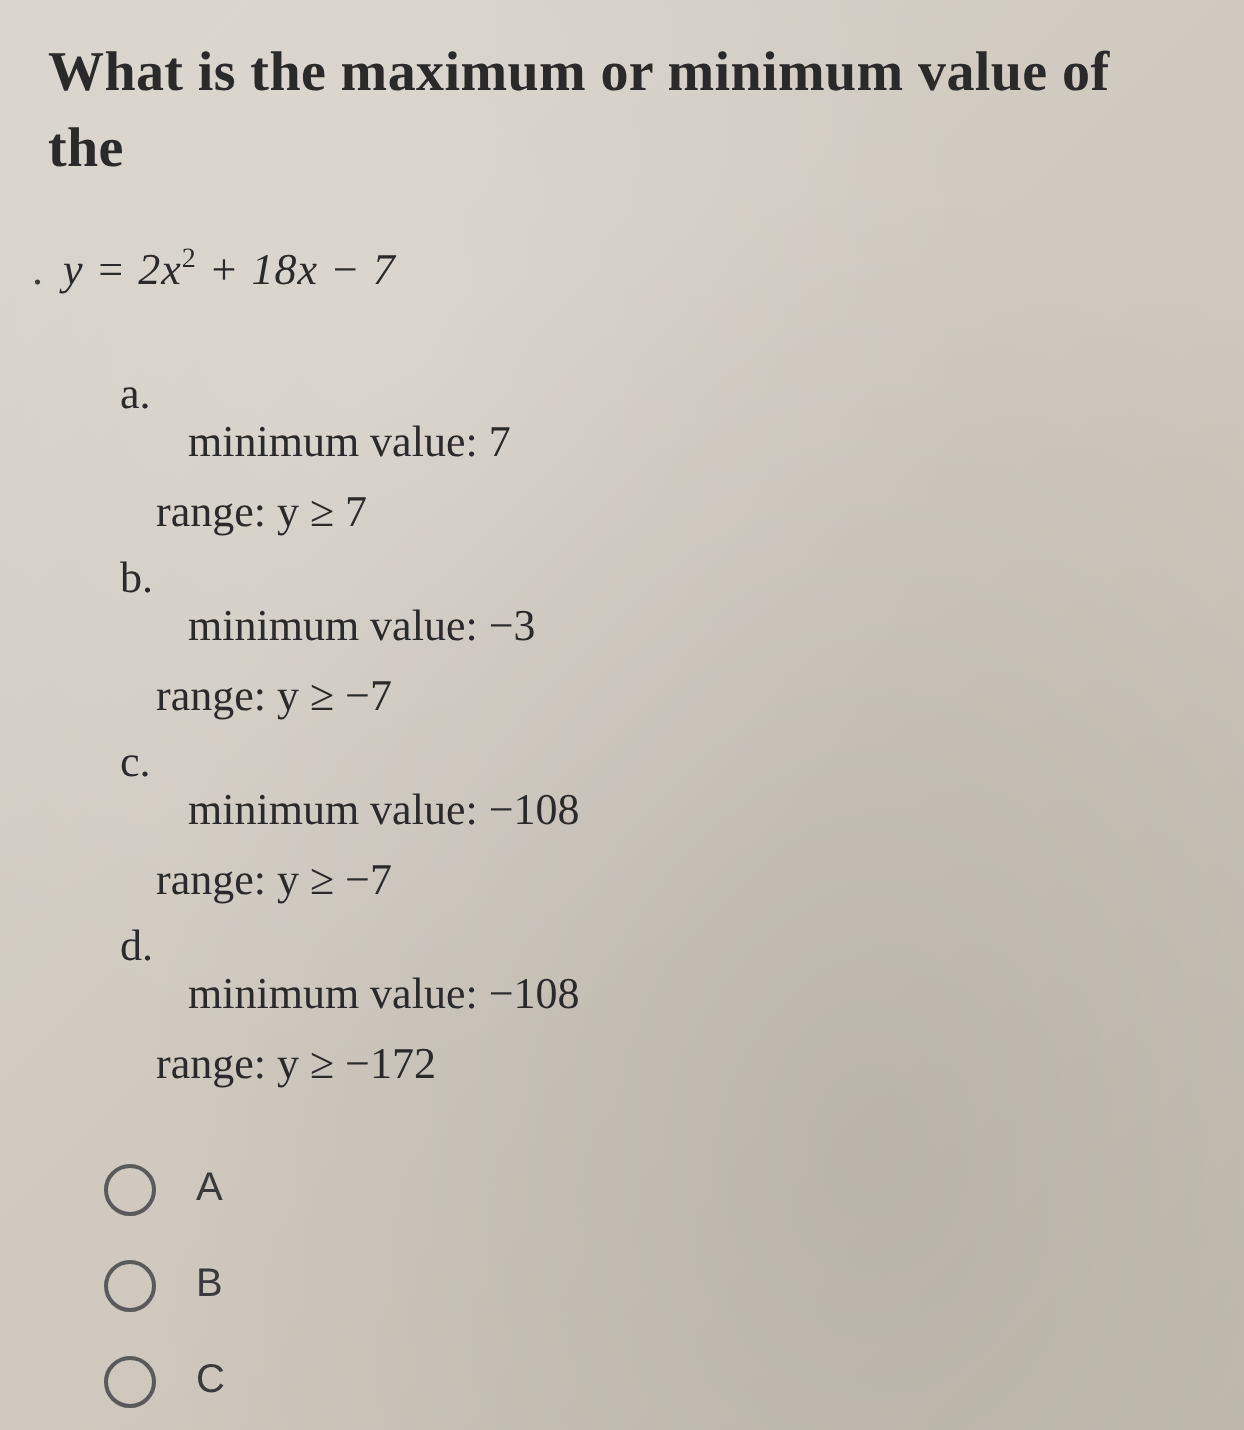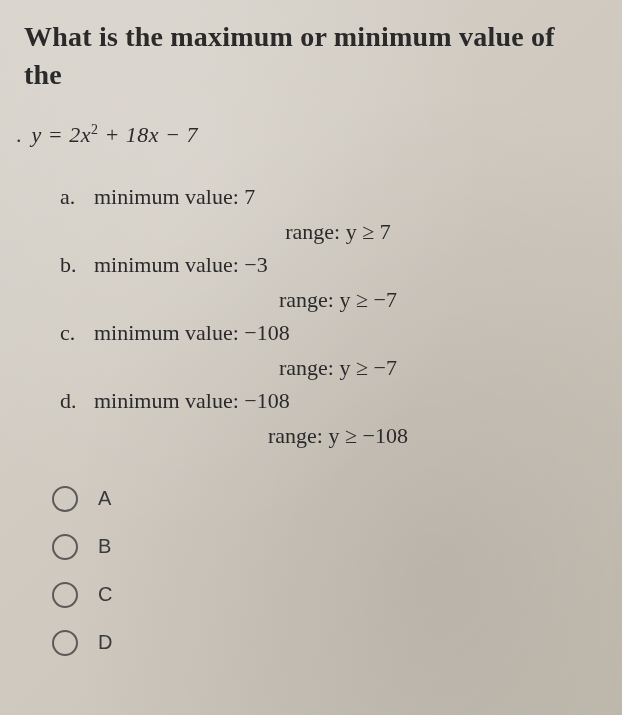--- a/index.html
+++ b/index.html
@@ -73,6 +73,7 @@
     }
     .choice-text {
       flex: 1;
+      margin-top: 24px;
     }
     .choice-line2 {
       margin-left: 18px;

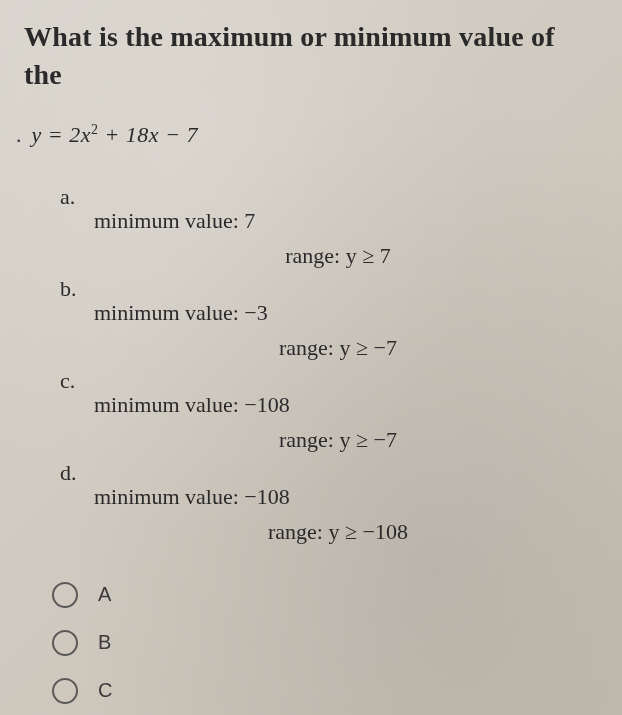--- a/index.html
+++ b/index.html
@@ -77,7 +77,6 @@
     }
     .choice-line2 {
       margin-left: 18px;
-      text-align: center;
     }
     .radios {
       margin-top: 34px;

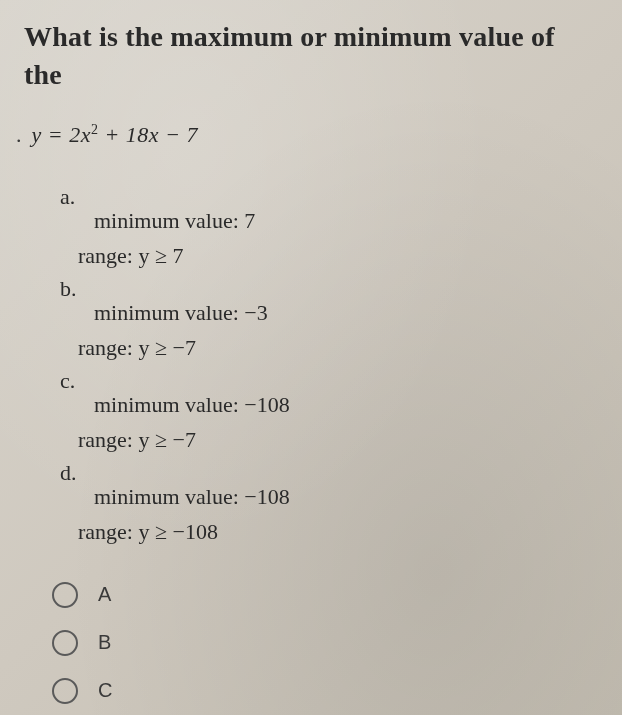--- a/index.html
+++ b/index.html
@@ -139,7 +139,7 @@
       <span class="choice-letter">d.</span>
       <span class="choice-text">minimum value: −108</span>
     </div>
-    <div class="choice-line2">range: y ≥ −108</div>
+    <div class="choice-line2">range: y ≥ −172</div>
   </div>
 
   <div class="radios">

